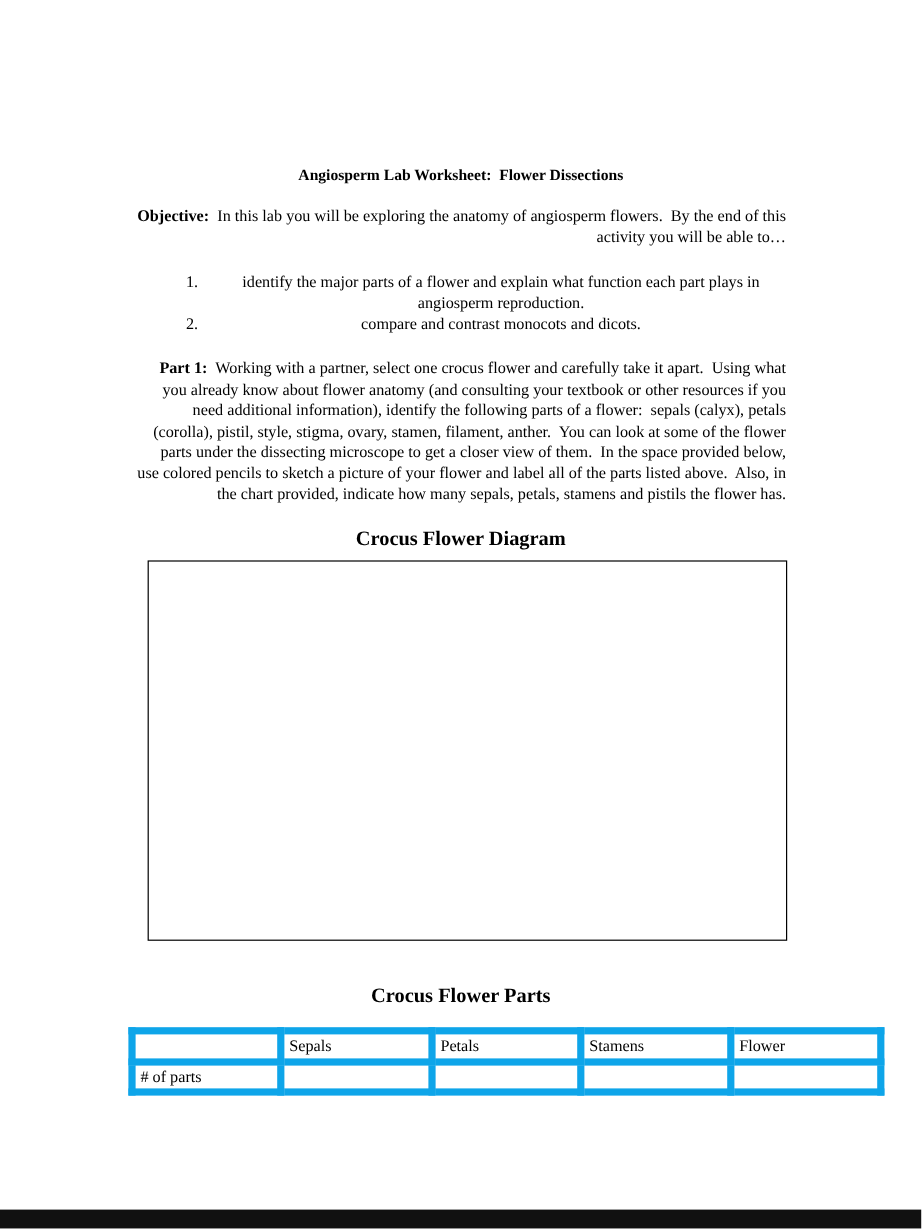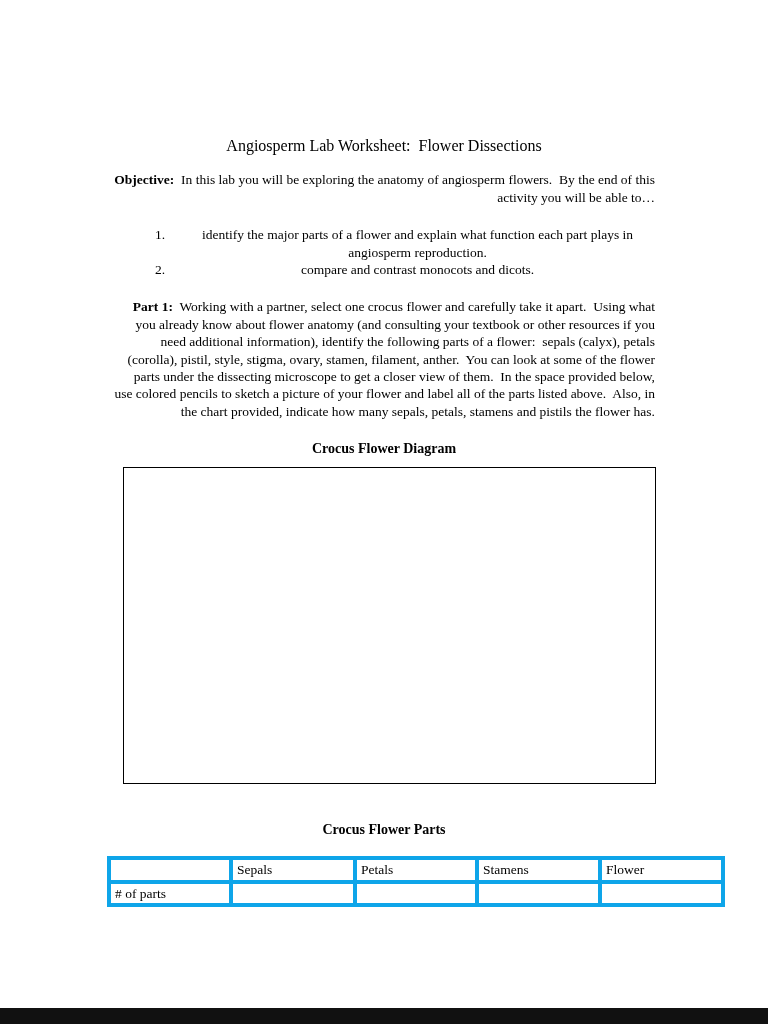--- a/index.html
+++ b/index.html
@@ -27,8 +27,8 @@
   }
   .doc-title {
     text-align: center;
-    font-weight: normal;
-    font-size: 16px;
+    font-weight: bold;
+    font-size: 13px;
     white-space: pre-wrap;
     margin: 0 0 17px 0;
   }

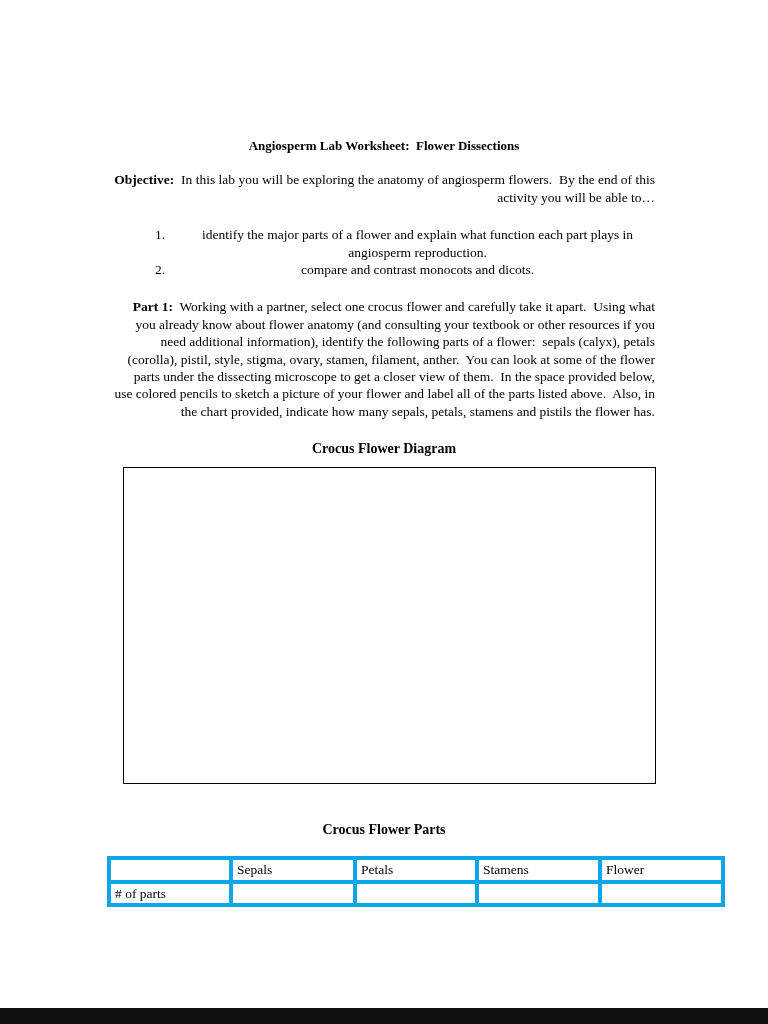--- a/index.html
+++ b/index.html
@@ -61,7 +61,7 @@
   .section-heading {
     text-align: center;
     font-weight: bold;
-    font-size: 14px;
+    font-size: 17px;
     margin: 0;
     white-space: pre-wrap;
   }

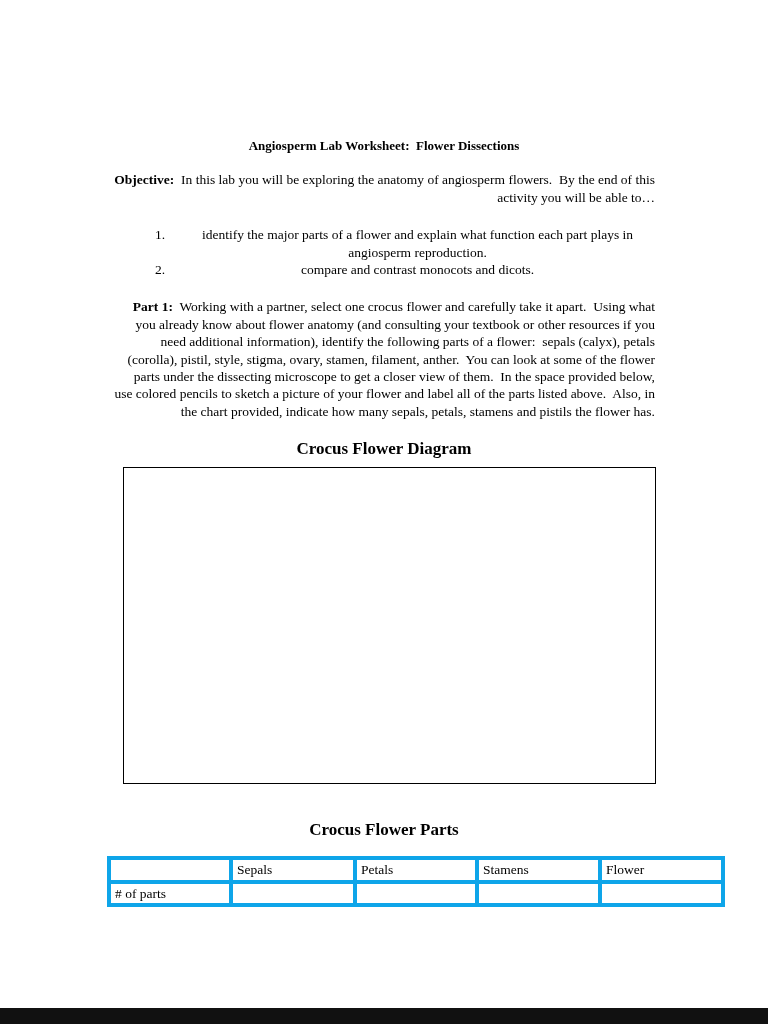--- a/index.html
+++ b/index.html
@@ -87,7 +87,7 @@
     font-size: 13.5px;
   }
   table.parts-table td {
-    border: 4px solid #0ea5e9;
+    border: 6px solid #0ea5e9;
     height: 16px;
     padding: 1px 4px;
     vertical-align: middle;

